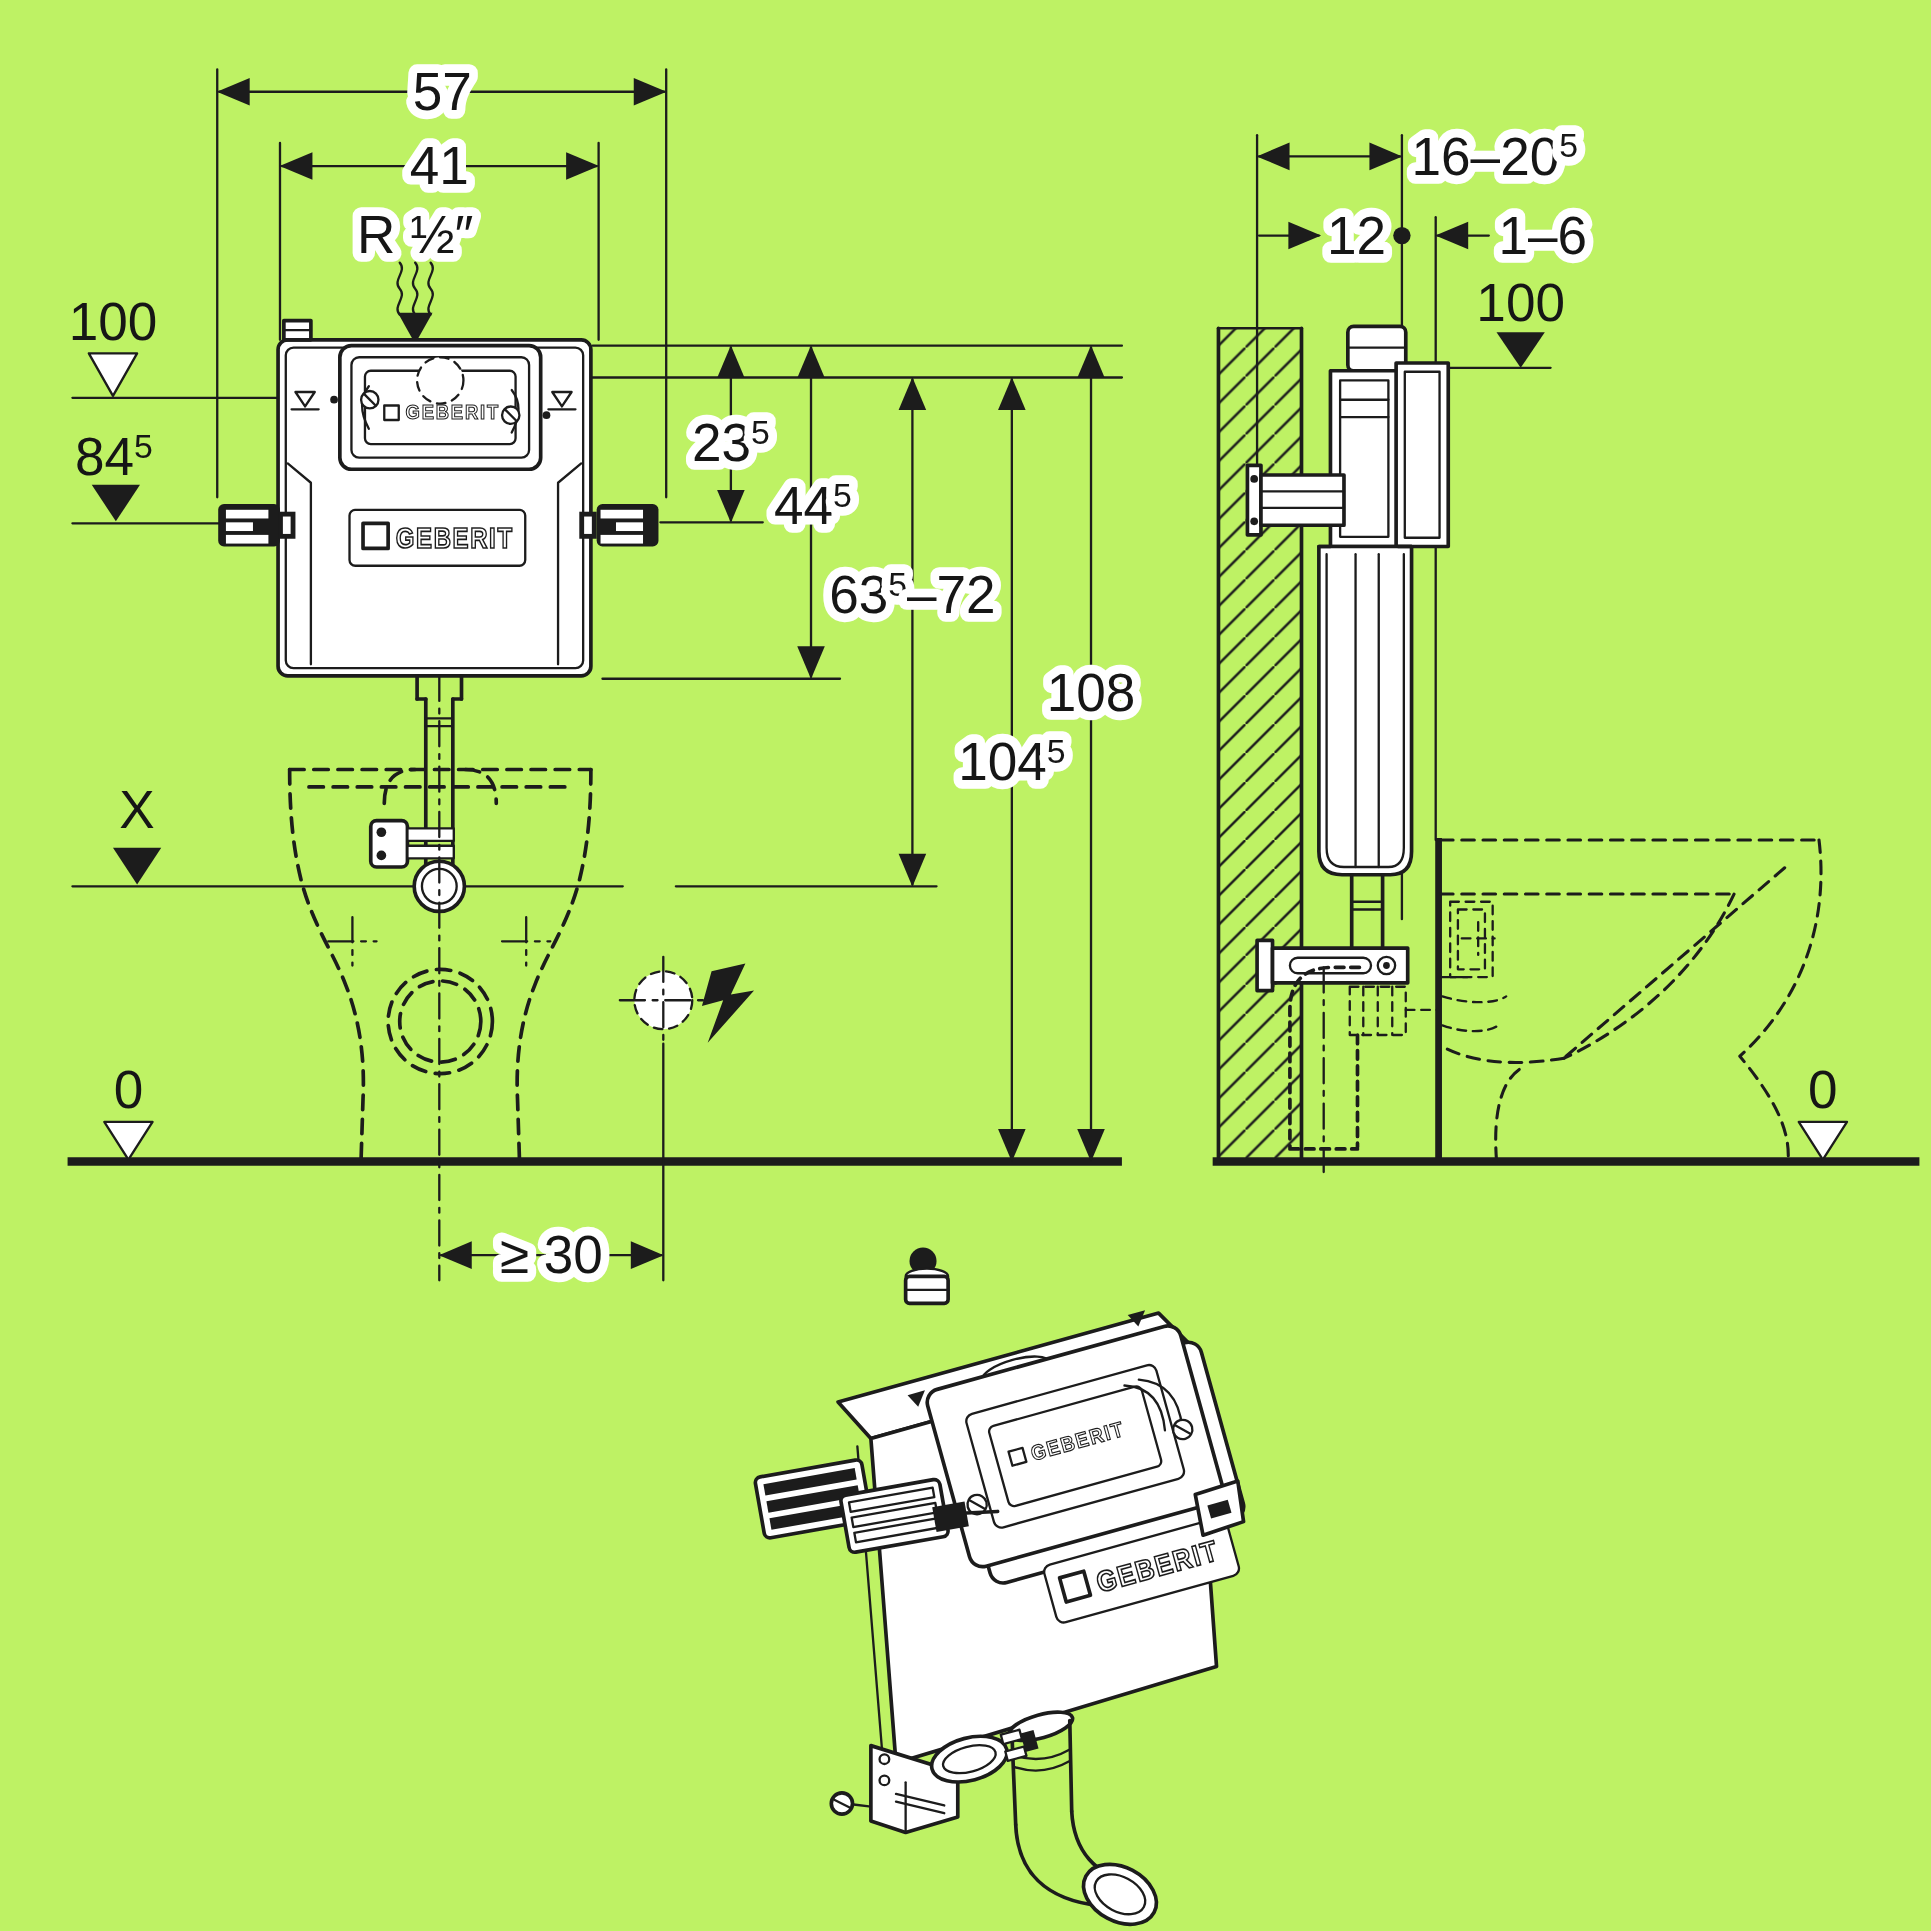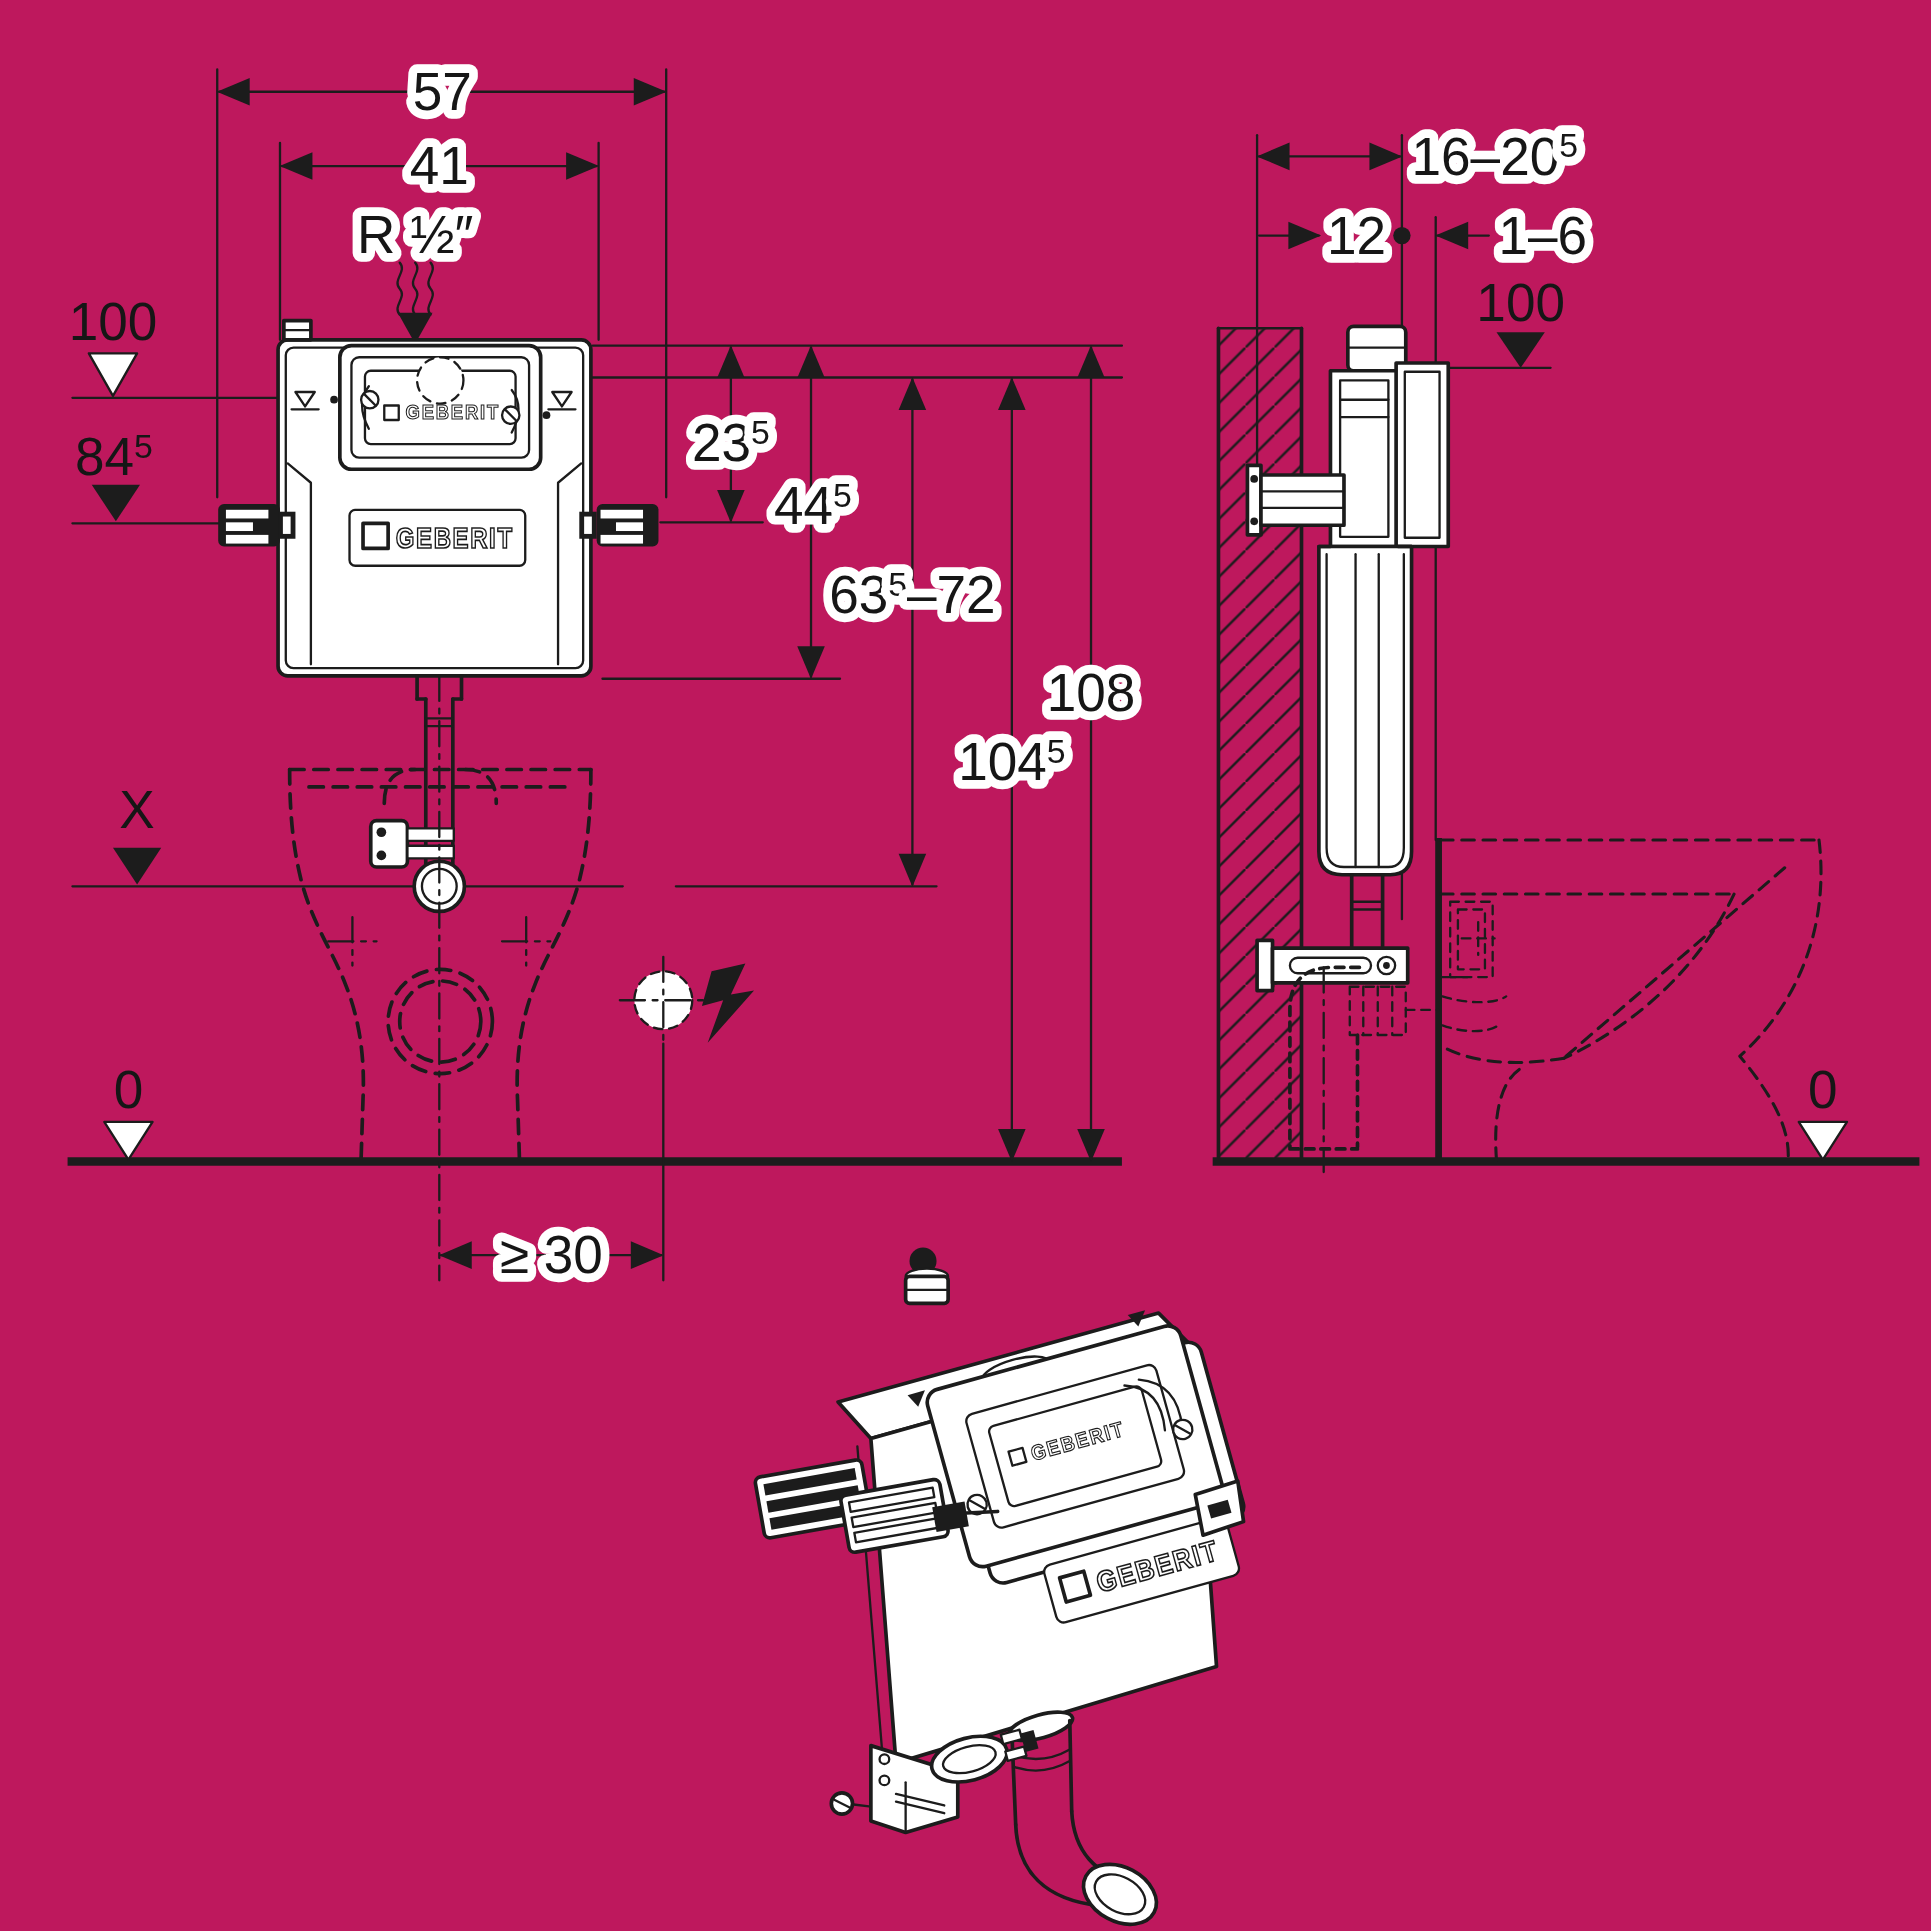--- a/index.html
+++ b/index.html
@@ -3,7 +3,7 @@
 <meta charset="utf-8">
 <style>
   html,body{margin:0;padding:0;background:#fff}
-  #stage{width:1931px;height:1931px;position:relative;background:#be185d;overflow:hidden}
+  #stage{width:1931px;height:1931px;position:relative;background:#bef264;overflow:hidden}
   svg{display:block}
   .ln{stroke:#1c1c1c;stroke-width:3.8;fill:none;stroke-linecap:round;stroke-linejoin:round}
   .tn{stroke-width:2.4}

